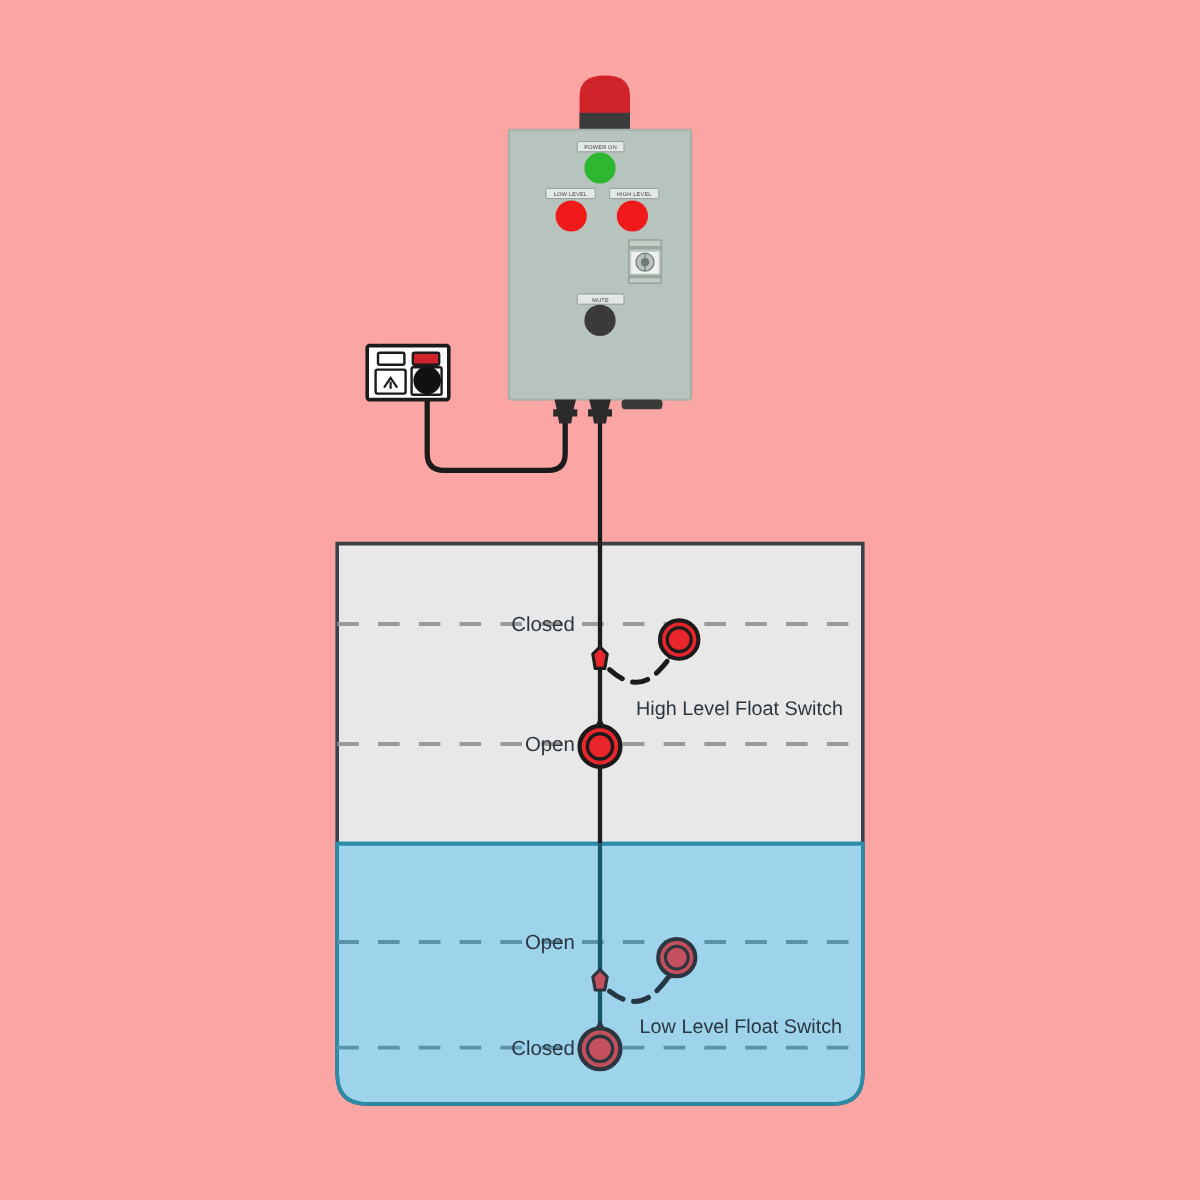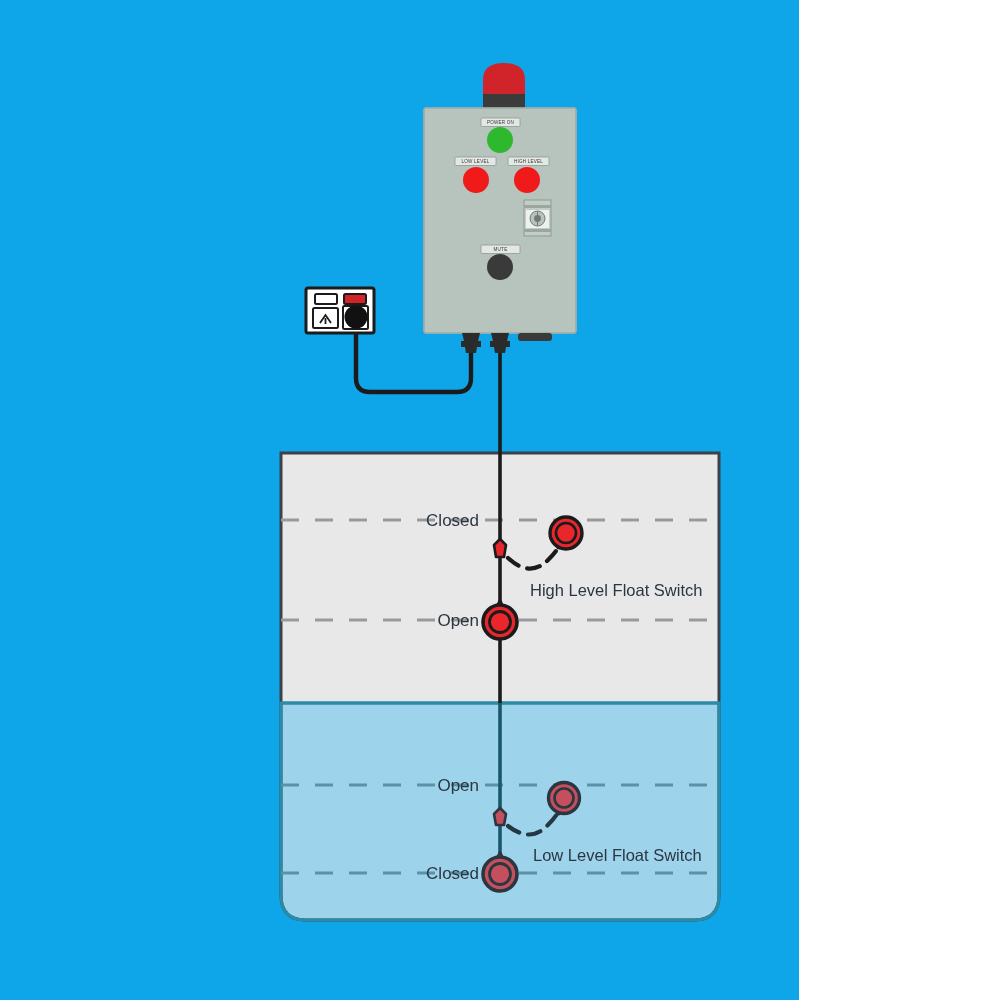--- a/index.html
+++ b/index.html
@@ -15,9 +15,9 @@
   }
   #stage {
     position: relative;
-    width: 799px;
+    width: 1000px;
     height: 1000px;
-    background: #0ea5e9;
+    background: #fca5a5;
     text-align: right;
   }
   #diagram {

